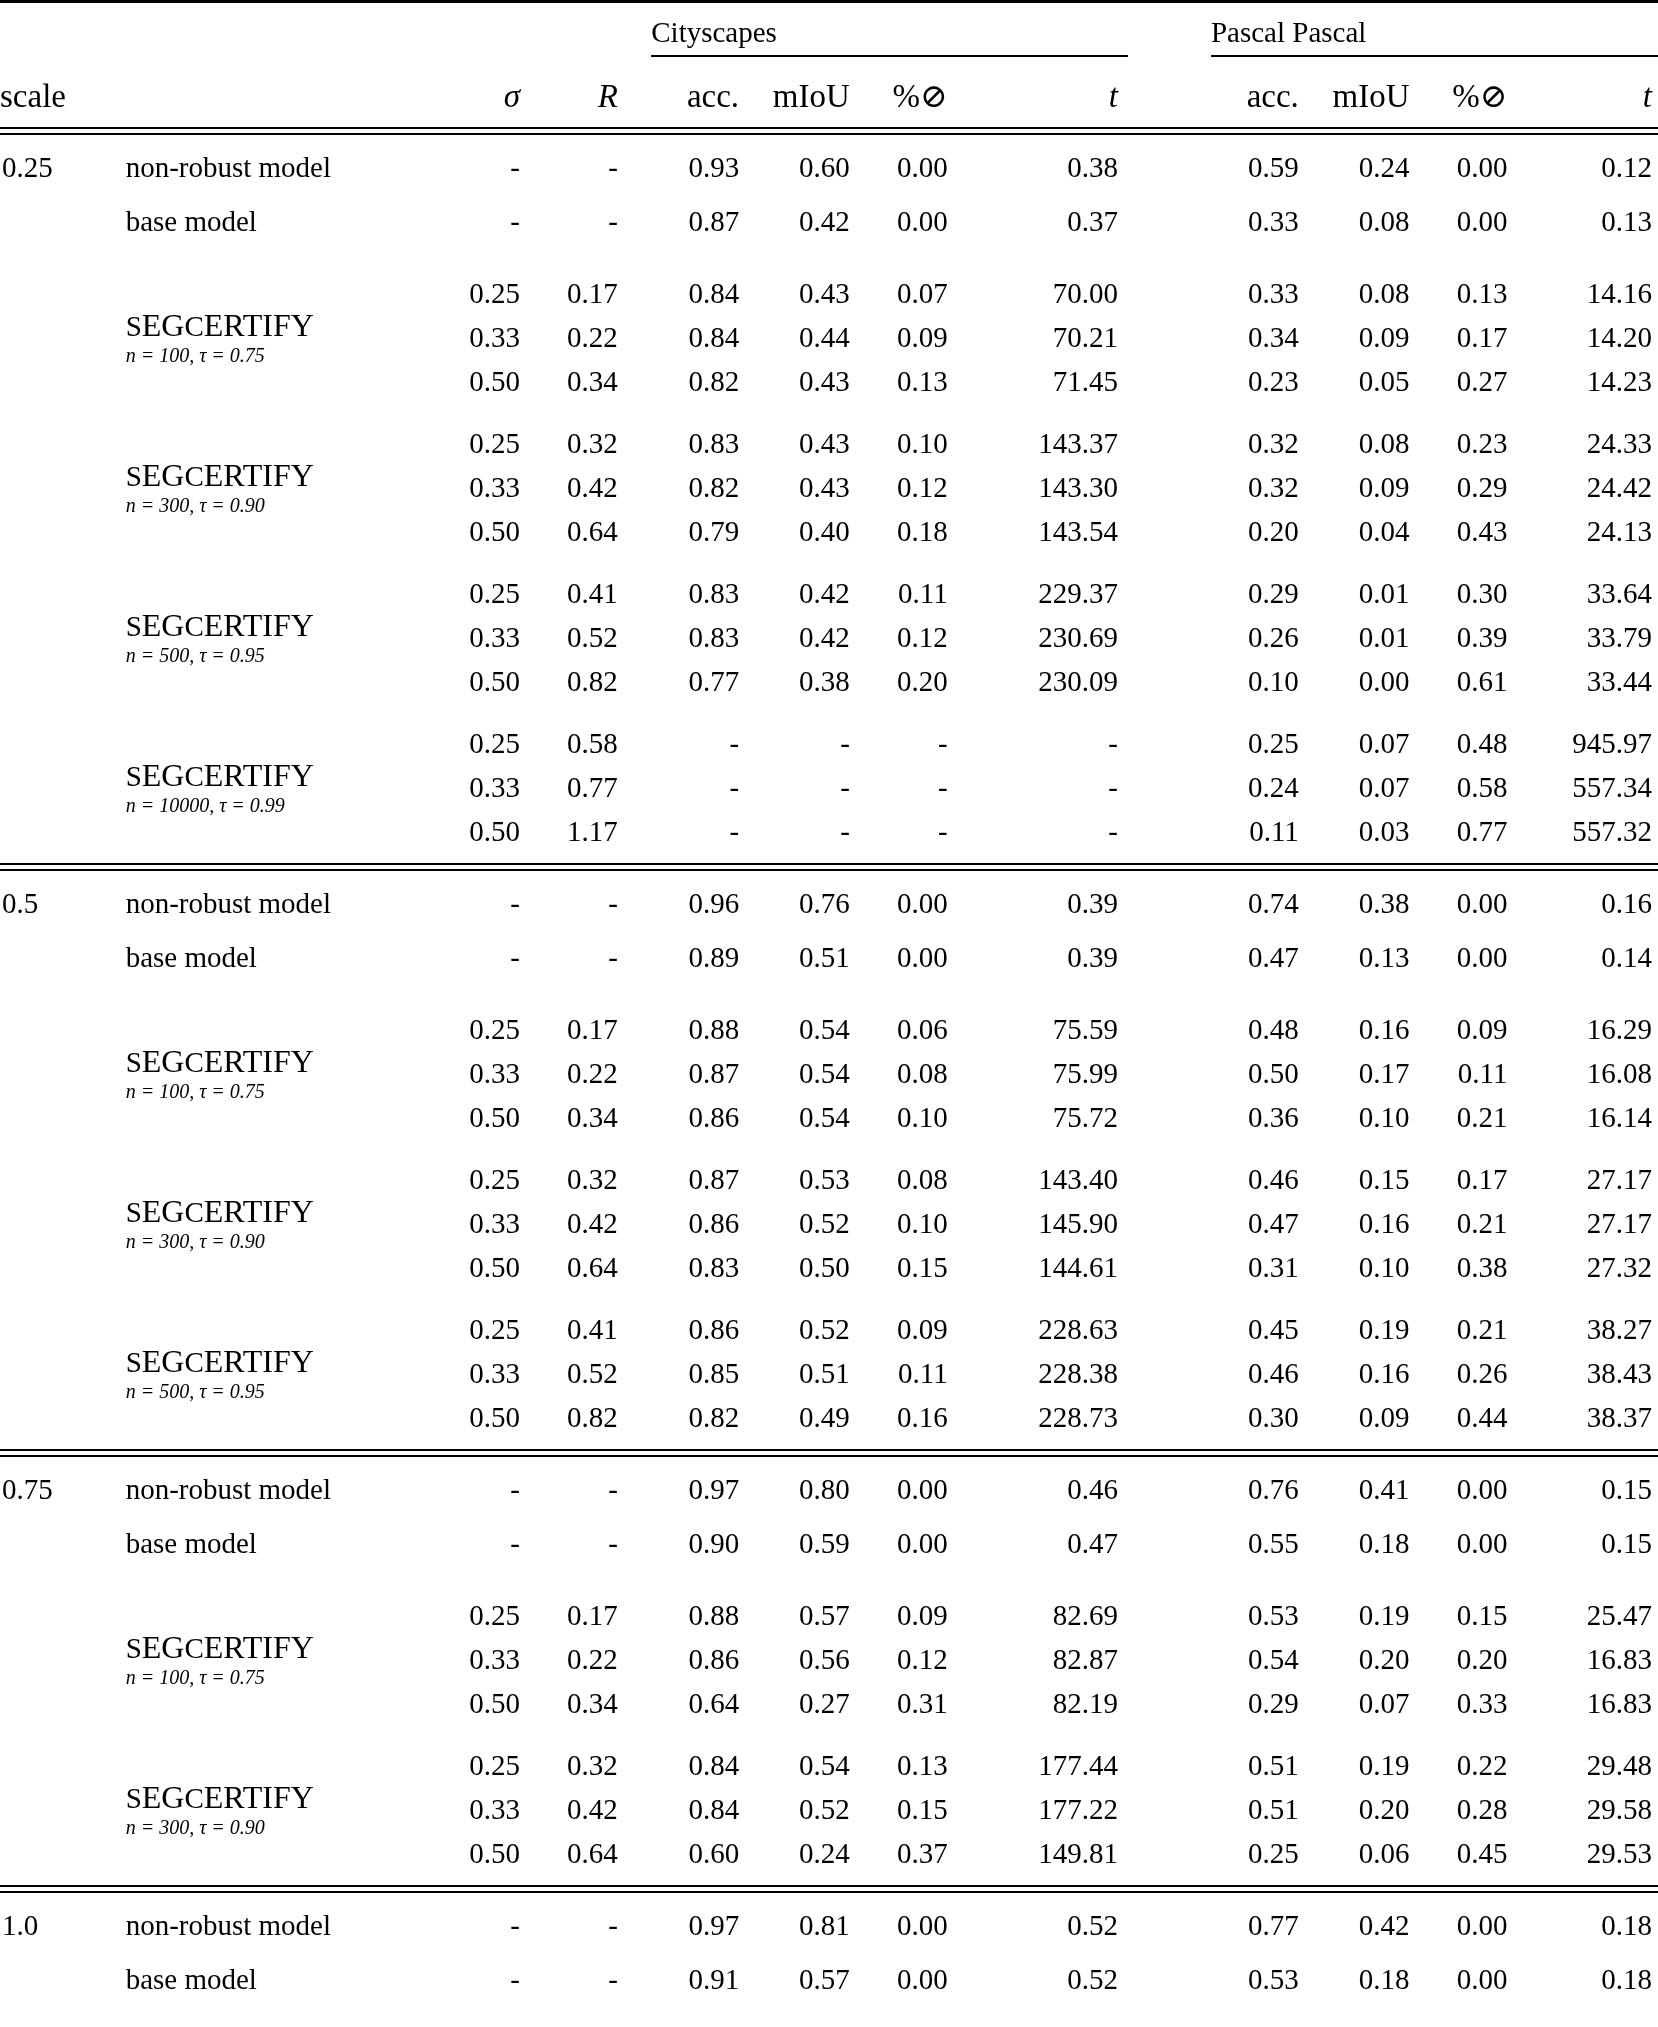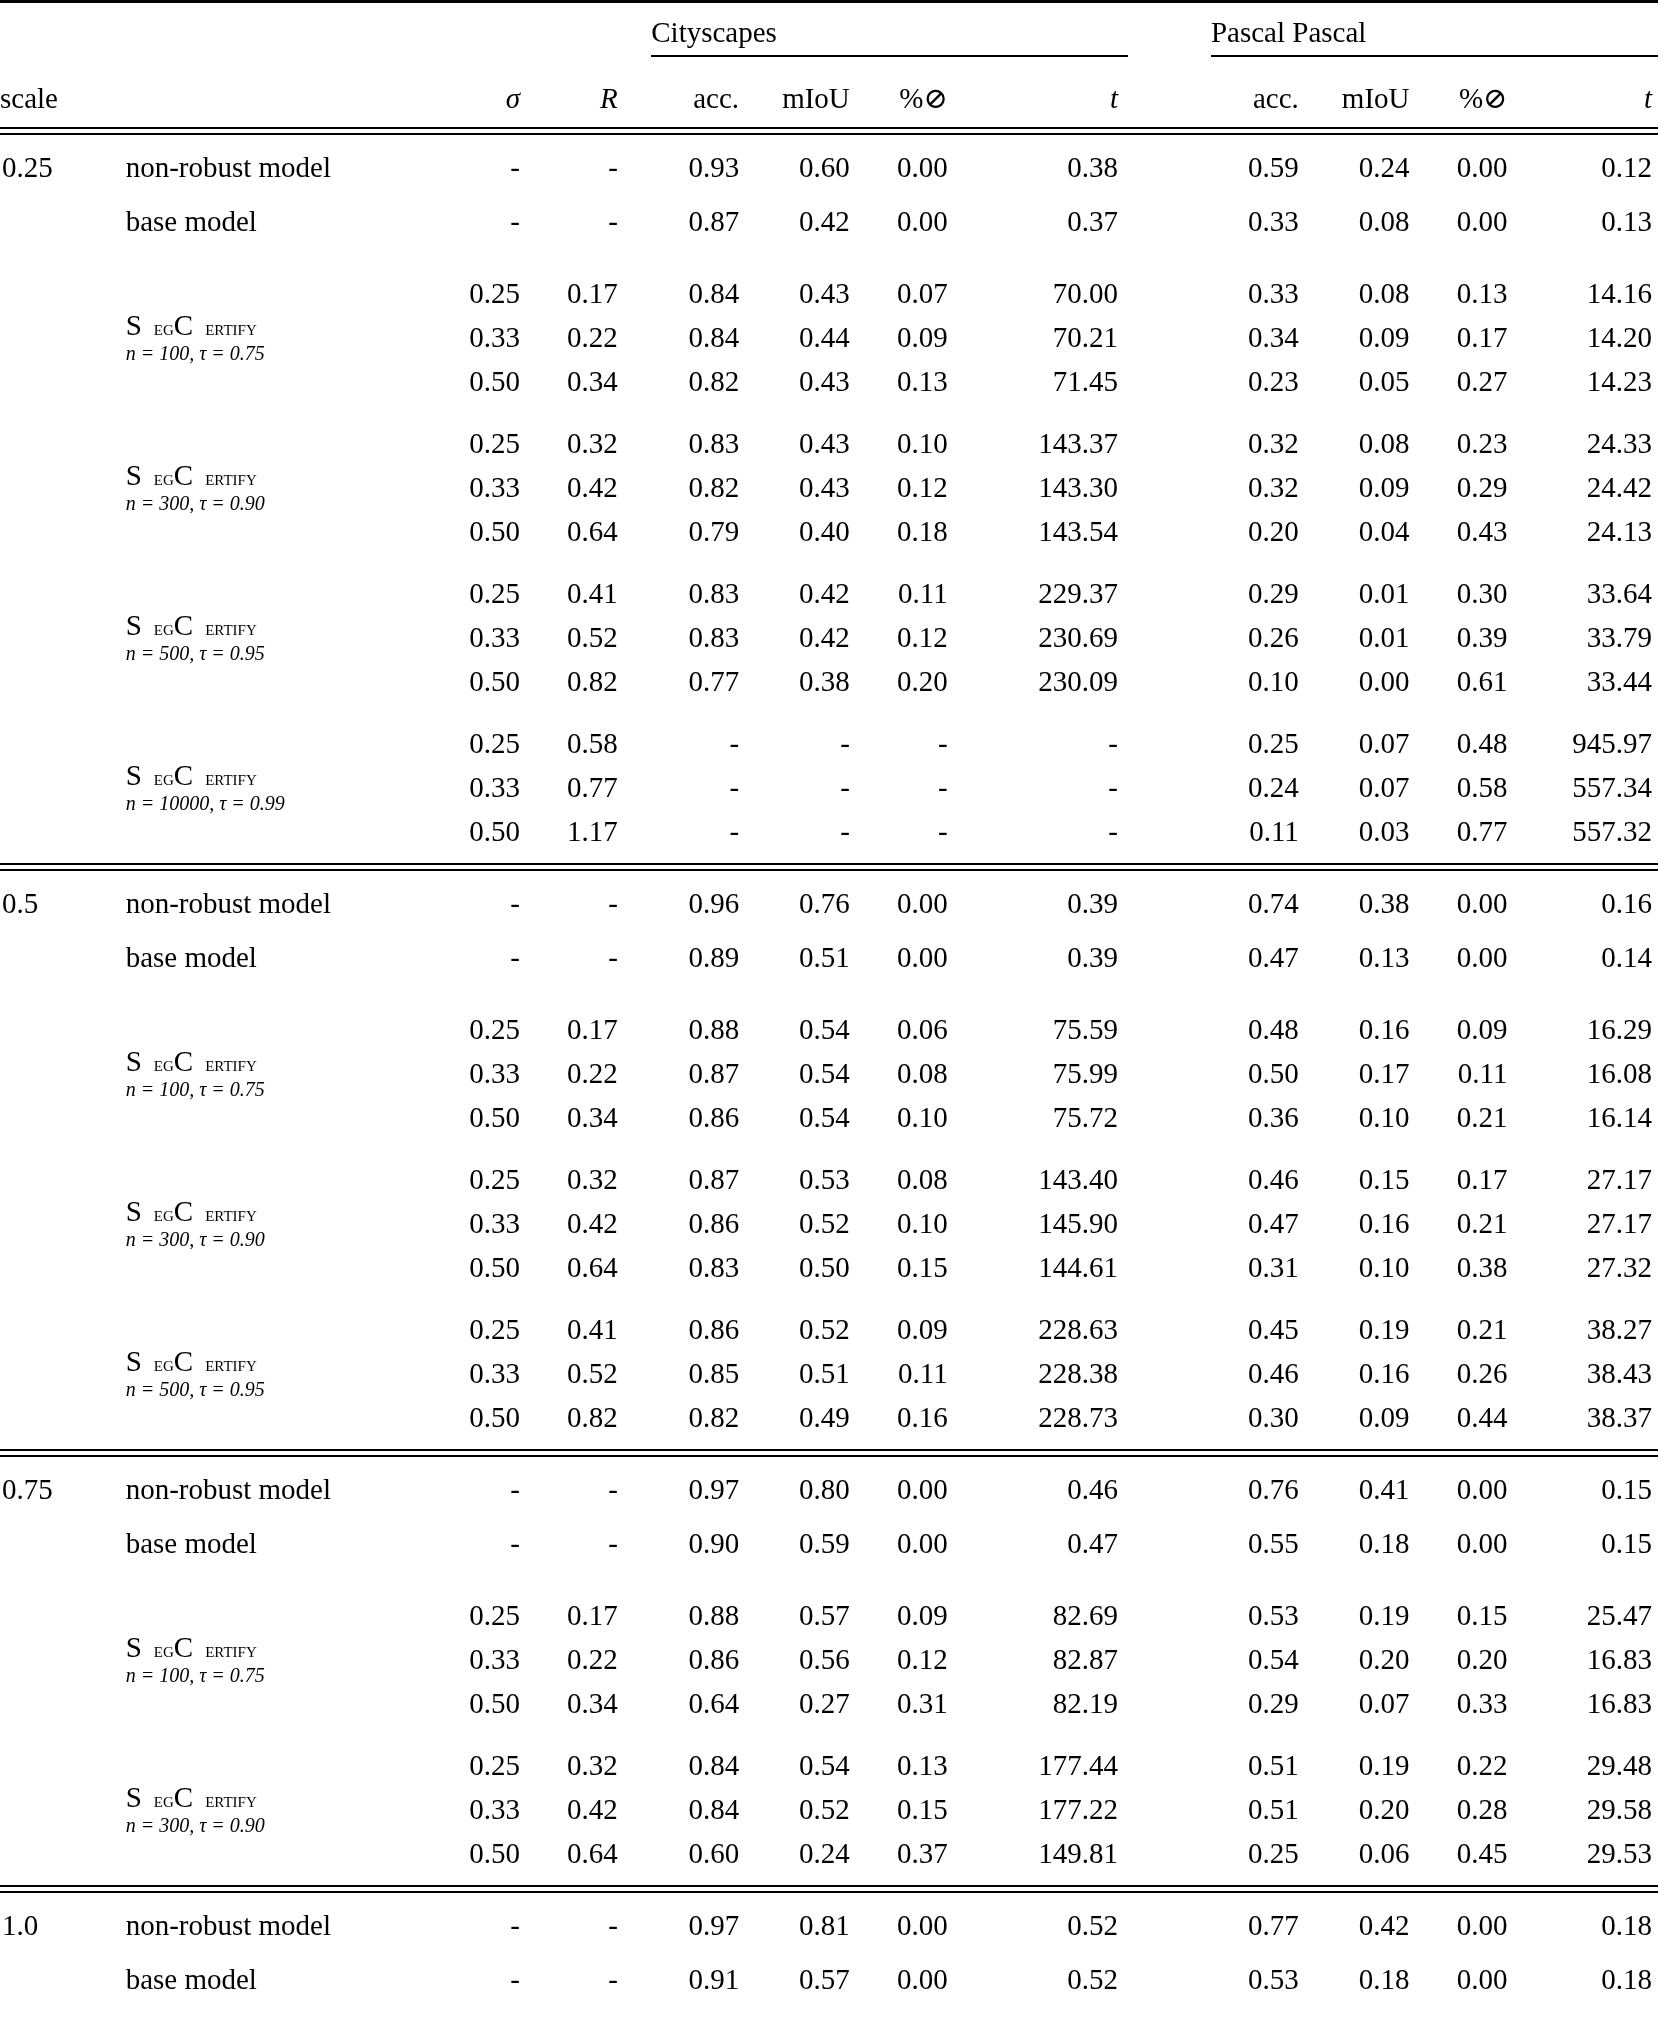--- a/index.html
+++ b/index.html
@@ -83,7 +83,7 @@
   tr.col-head td {
     padding: 4px 0 12px 0;
     vertical-align: bottom;
-    font-size: 29px;
+    font-size: 33px;
     height: 48px;
   }
   td.h-left  { text-align: left; }

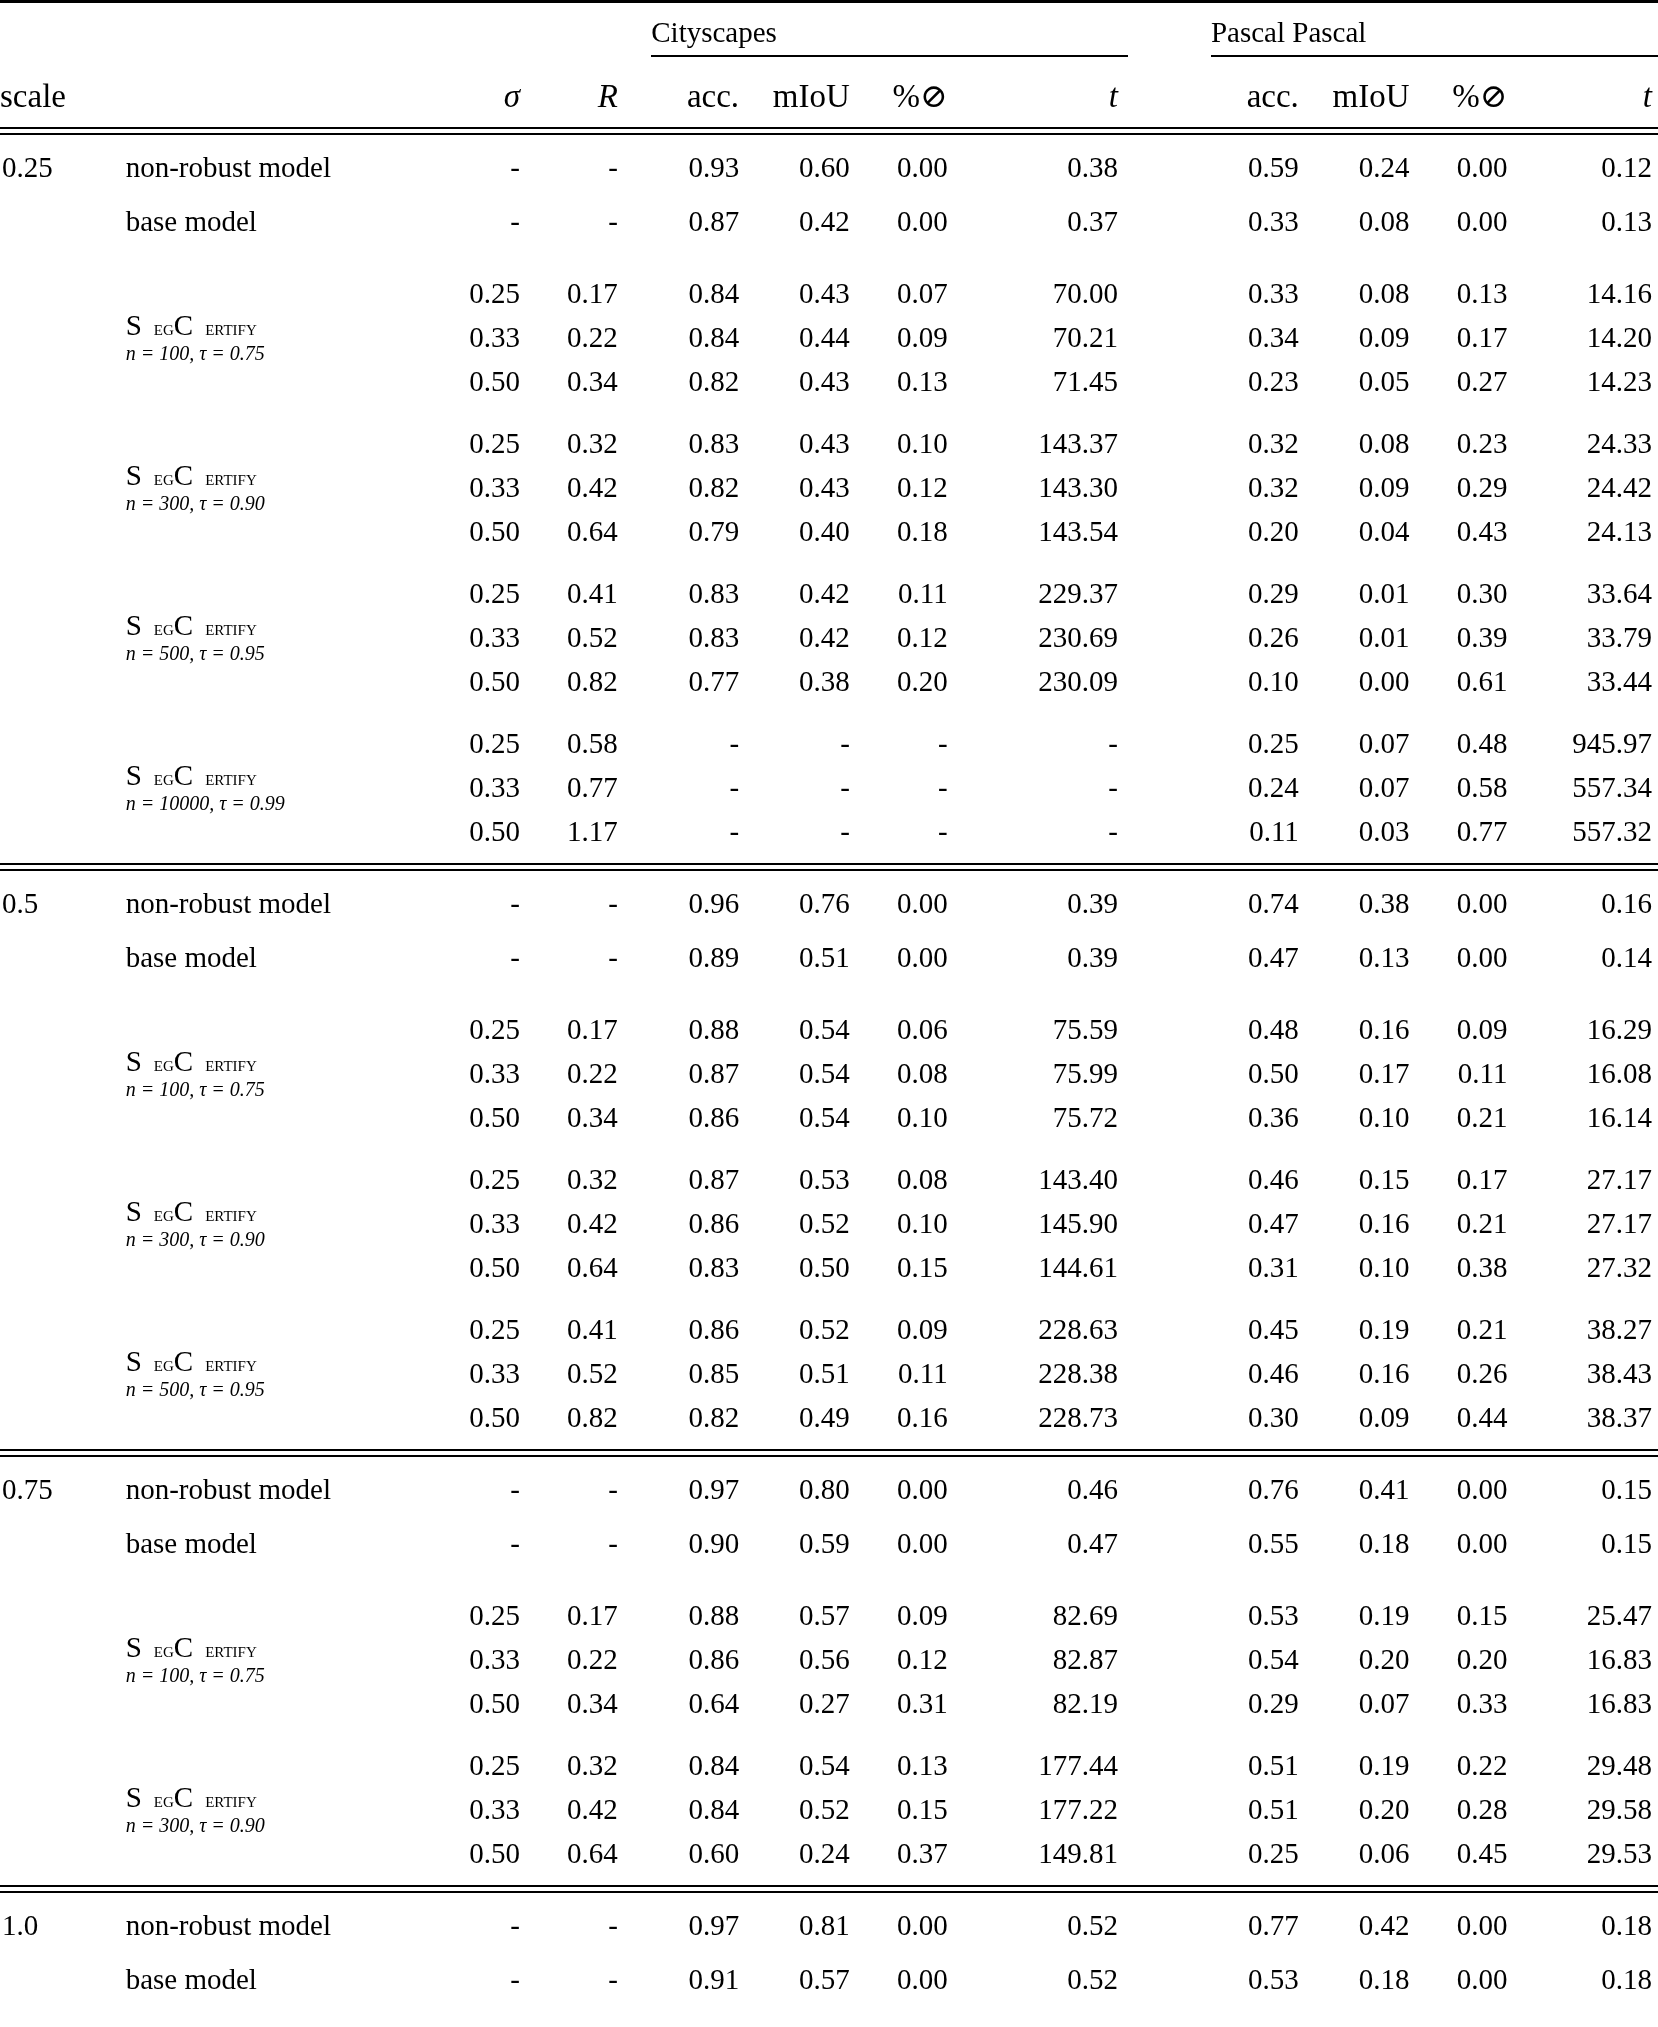--- a/index.html
+++ b/index.html
@@ -115,7 +115,7 @@
     line-height: 1.16;
   }
   .sc-first { font-size: 29px; }
-  .sc-rest  { font-size: 15px; margin-left: 12px; }
+  .sc-rest  { font-size: 32px; }
   .params {
     font-size: 20px;
     font-style: italic;

